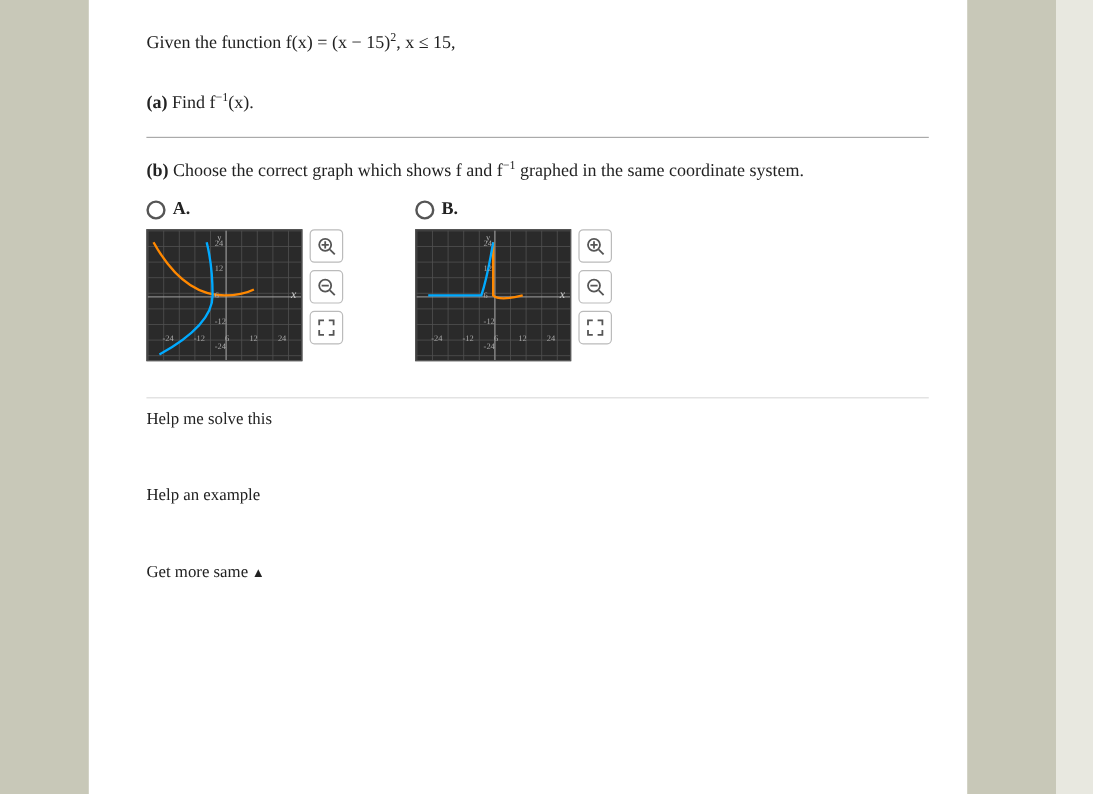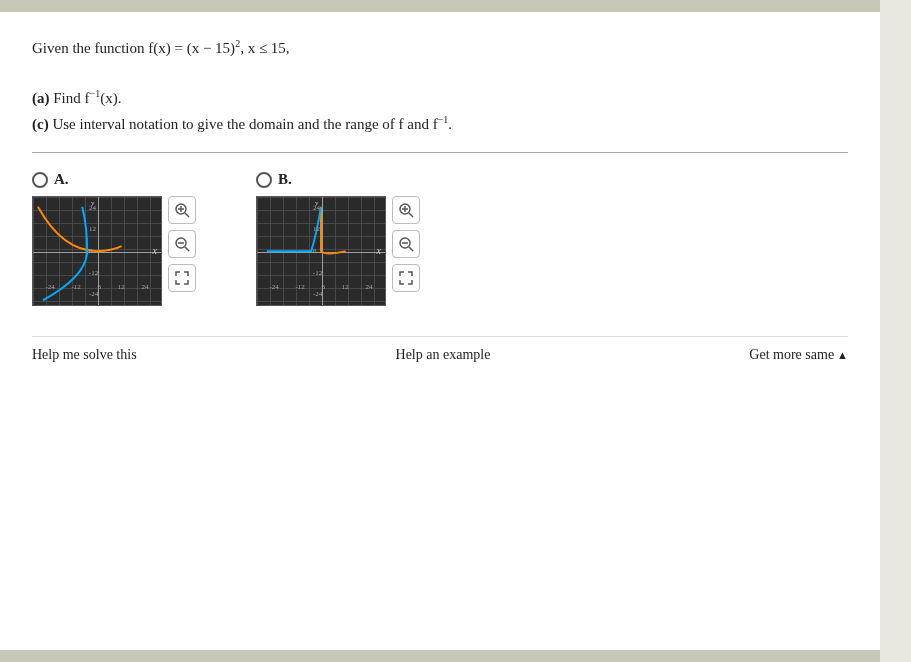--- a/index.html
+++ b/index.html
@@ -15,9 +15,9 @@
 
     .main-container {
       background: #ffffff;
-      width: 880px;
-      margin: 12px auto;
-      padding: 24px 32px 20px 32px;
+      width: 732px;
+      margin: 0 auto;
+      padding: 24px 32px 20px 48px;
       position: relative;
     }
 

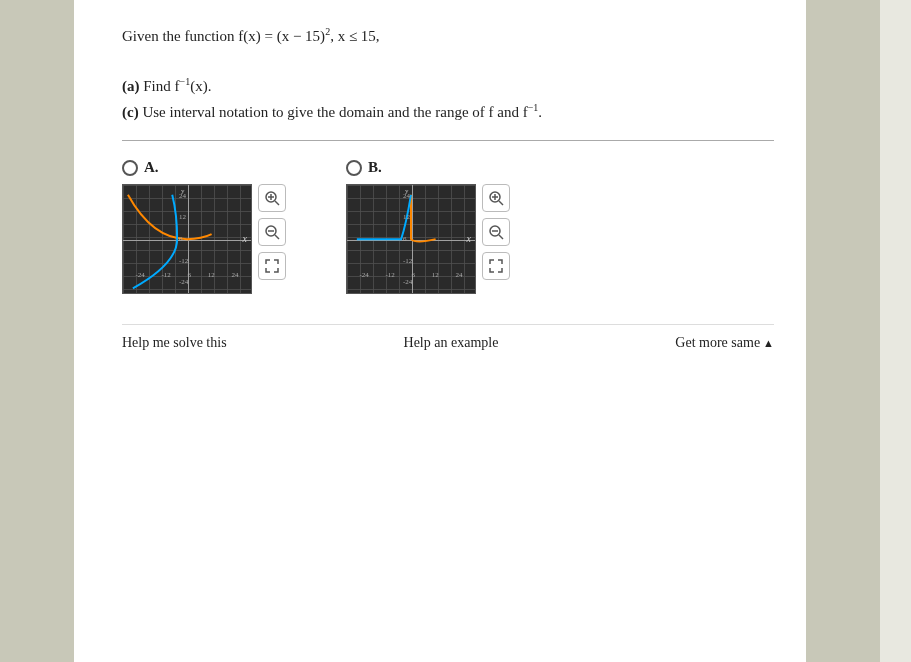--- a/index.html
+++ b/index.html
@@ -259,9 +259,6 @@
     <br>
     <p>
       <strong>(a)</strong> Find f<sup>−1</sup>(x).
-    </p>
-    <p>
-      <strong>(c)</strong> Use interval notation to give the domain and the range of f and f<sup>−1</sup>.
     </p>
   </div>
 

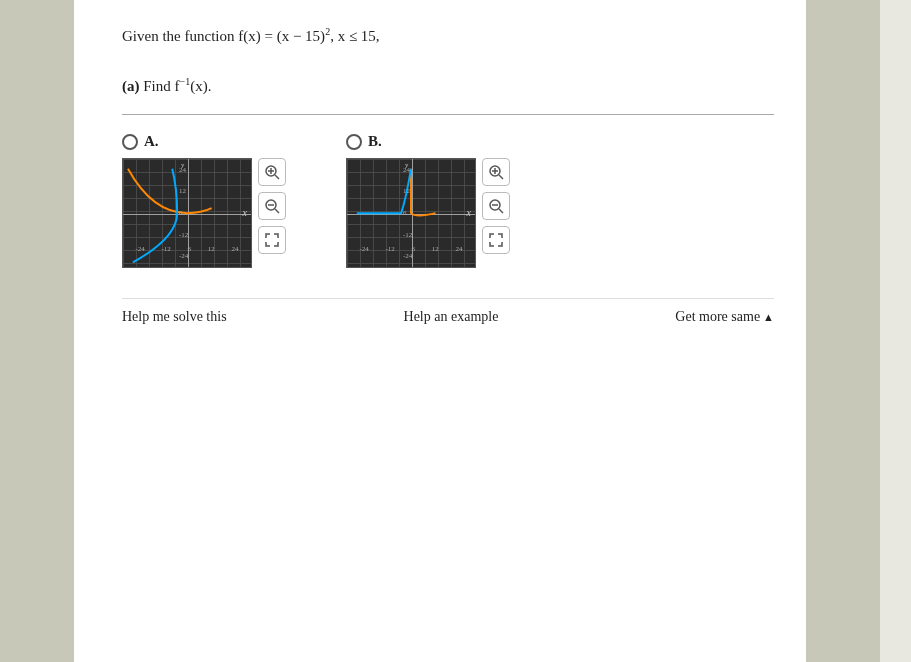--- a/index.html
+++ b/index.html
@@ -264,6 +264,9 @@
 
   <hr class="divider">
 
+  <div class="part-b-question">
+    <strong>(b)</strong> Choose the correct graph which shows f and f<sup>−1</sup> graphed in the same coordinate system.
+  </div>
 
   <div class="options-row">
 

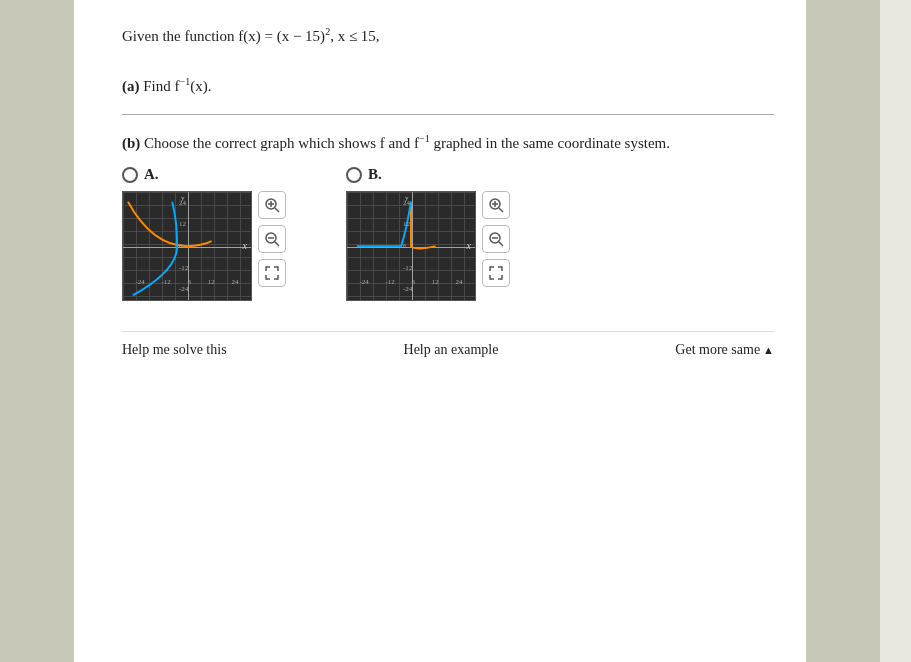--- a/index.html
+++ b/index.html
@@ -174,7 +174,8 @@
 
     .bottom-links {
       display: flex;
-      justify-content: space-between;
+      flex-direction: column;
+      justify-content: flex-start;
       gap: 48px;
       padding-top: 10px;
       border-top: 1px solid #ddd;

